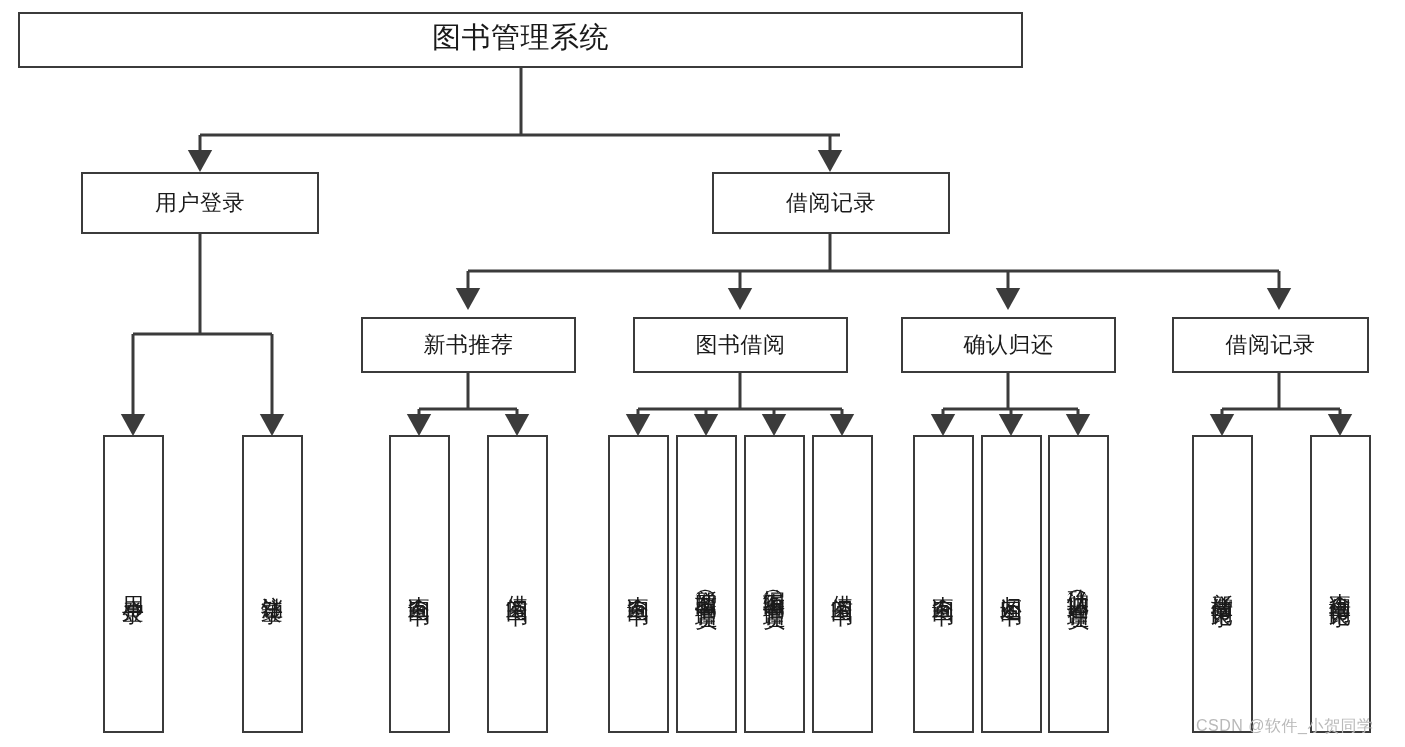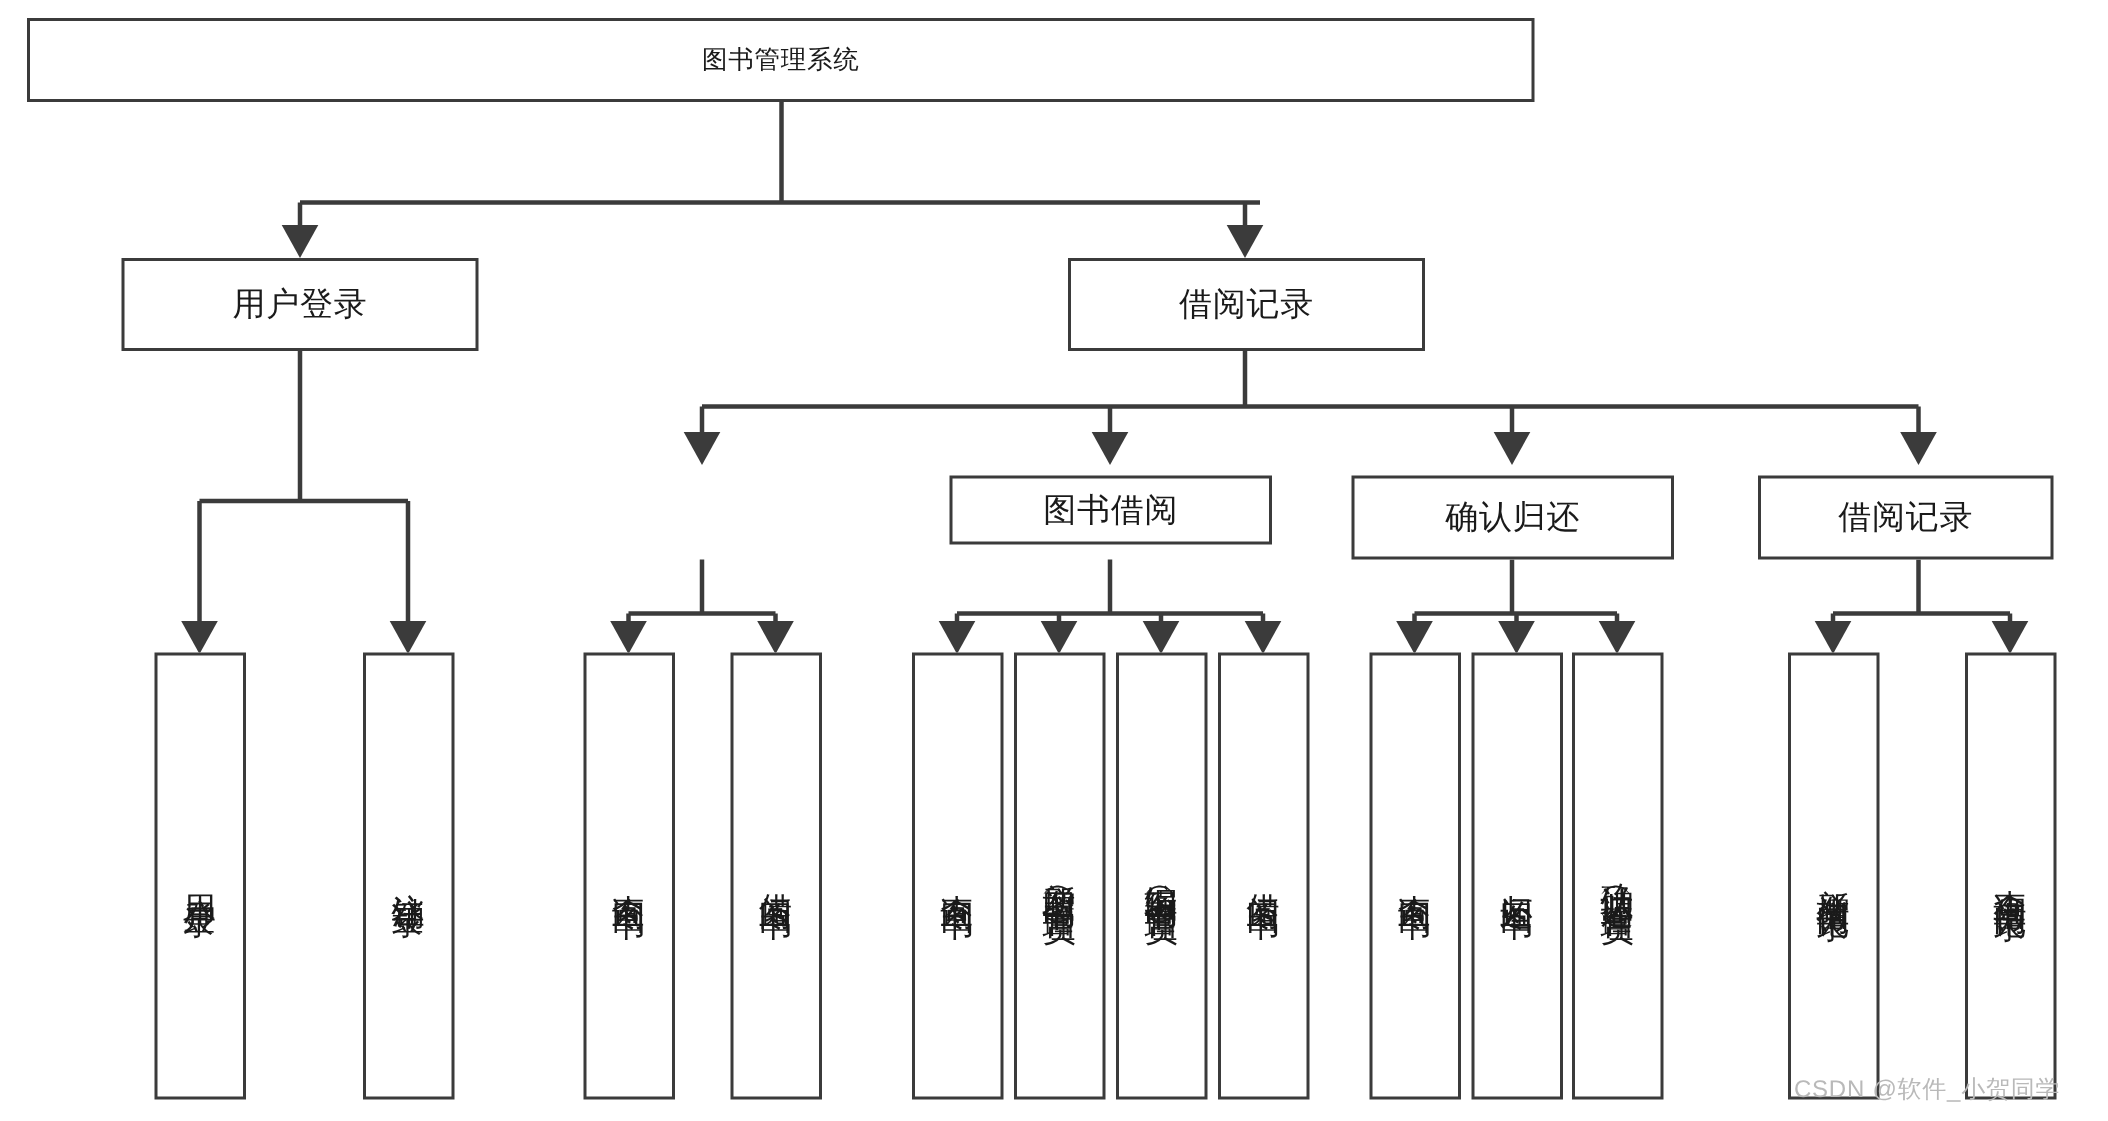--- a/index.html
+++ b/index.html
@@ -45,7 +45,8 @@
     letter-spacing: 0.5px;
   }
   .node-box.horizontal.root .node-label {
-    font-size: 17px;
+    font-size: 29px;
+    font-family: Liberation Mono, monospace;
   }
   .node-box.vertical {
     align-items: center;

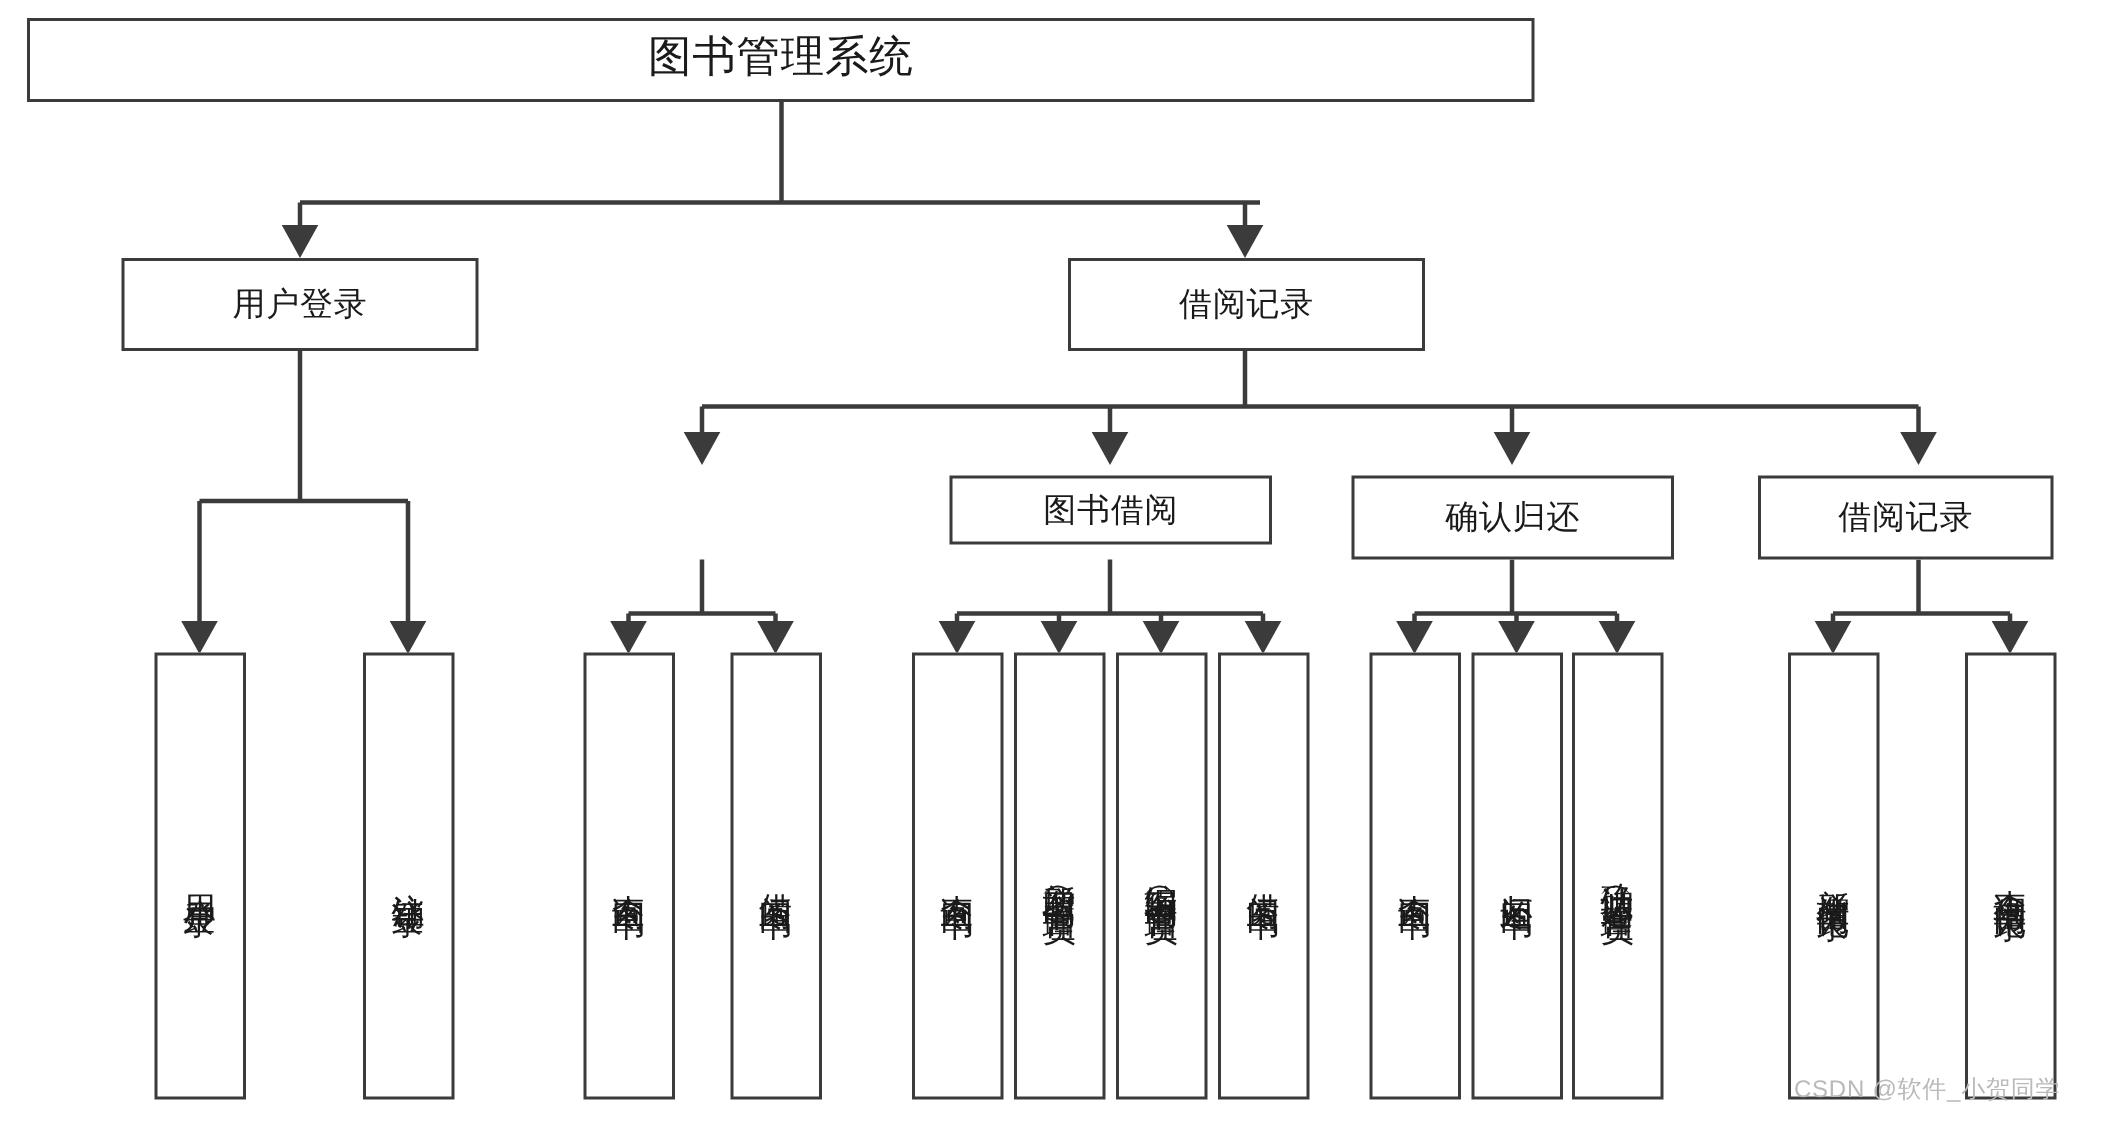--- a/index.html
+++ b/index.html
@@ -134,6 +134,9 @@
     <span class="node-label">借阅记录</span>
   </div>
 
+  <div class="node-box horizontal" style="left:361px; top:317px; width:215px; height:56px;">
+    <span class="node-label">新书推荐</span>
+  </div>
   <div class="node-box horizontal" style="left:633px; top:317px; width:215px; height:46px;">
     <span class="node-label">图书借阅</span>
   </div>

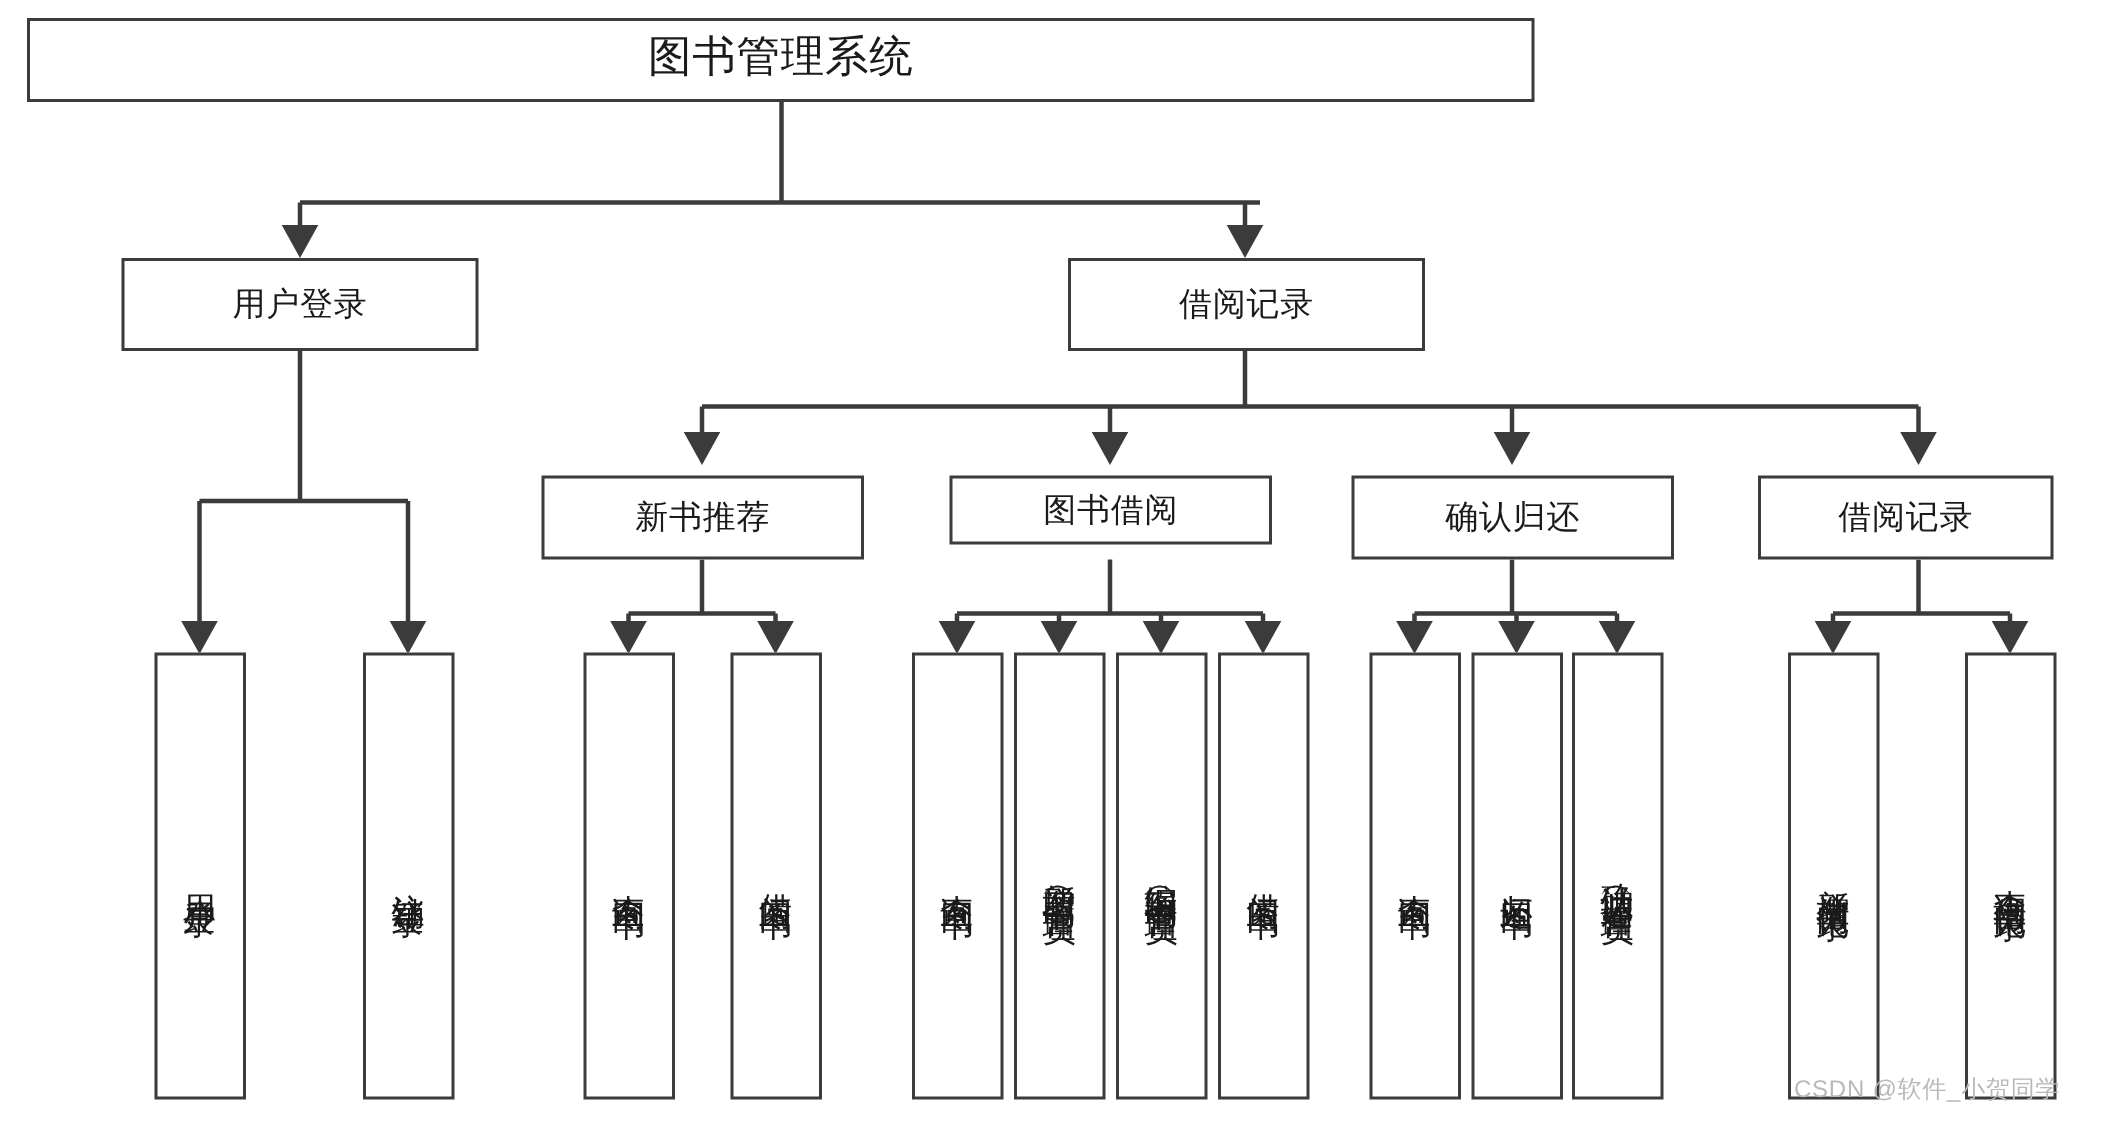--- a/index.html
+++ b/index.html
@@ -137,7 +137,7 @@
   <div class="node-box horizontal" style="left:361px; top:317px; width:215px; height:56px;">
     <span class="node-label">新书推荐</span>
   </div>
-  <div class="node-box horizontal" style="left:633px; top:317px; width:215px; height:46px;">
+  <div class="node-box horizontal" style="left:633px; top:317px; width:215px; height:56px;">
     <span class="node-label">图书借阅</span>
   </div>
   <div class="node-box horizontal" style="left:901px; top:317px; width:215px; height:56px;">

